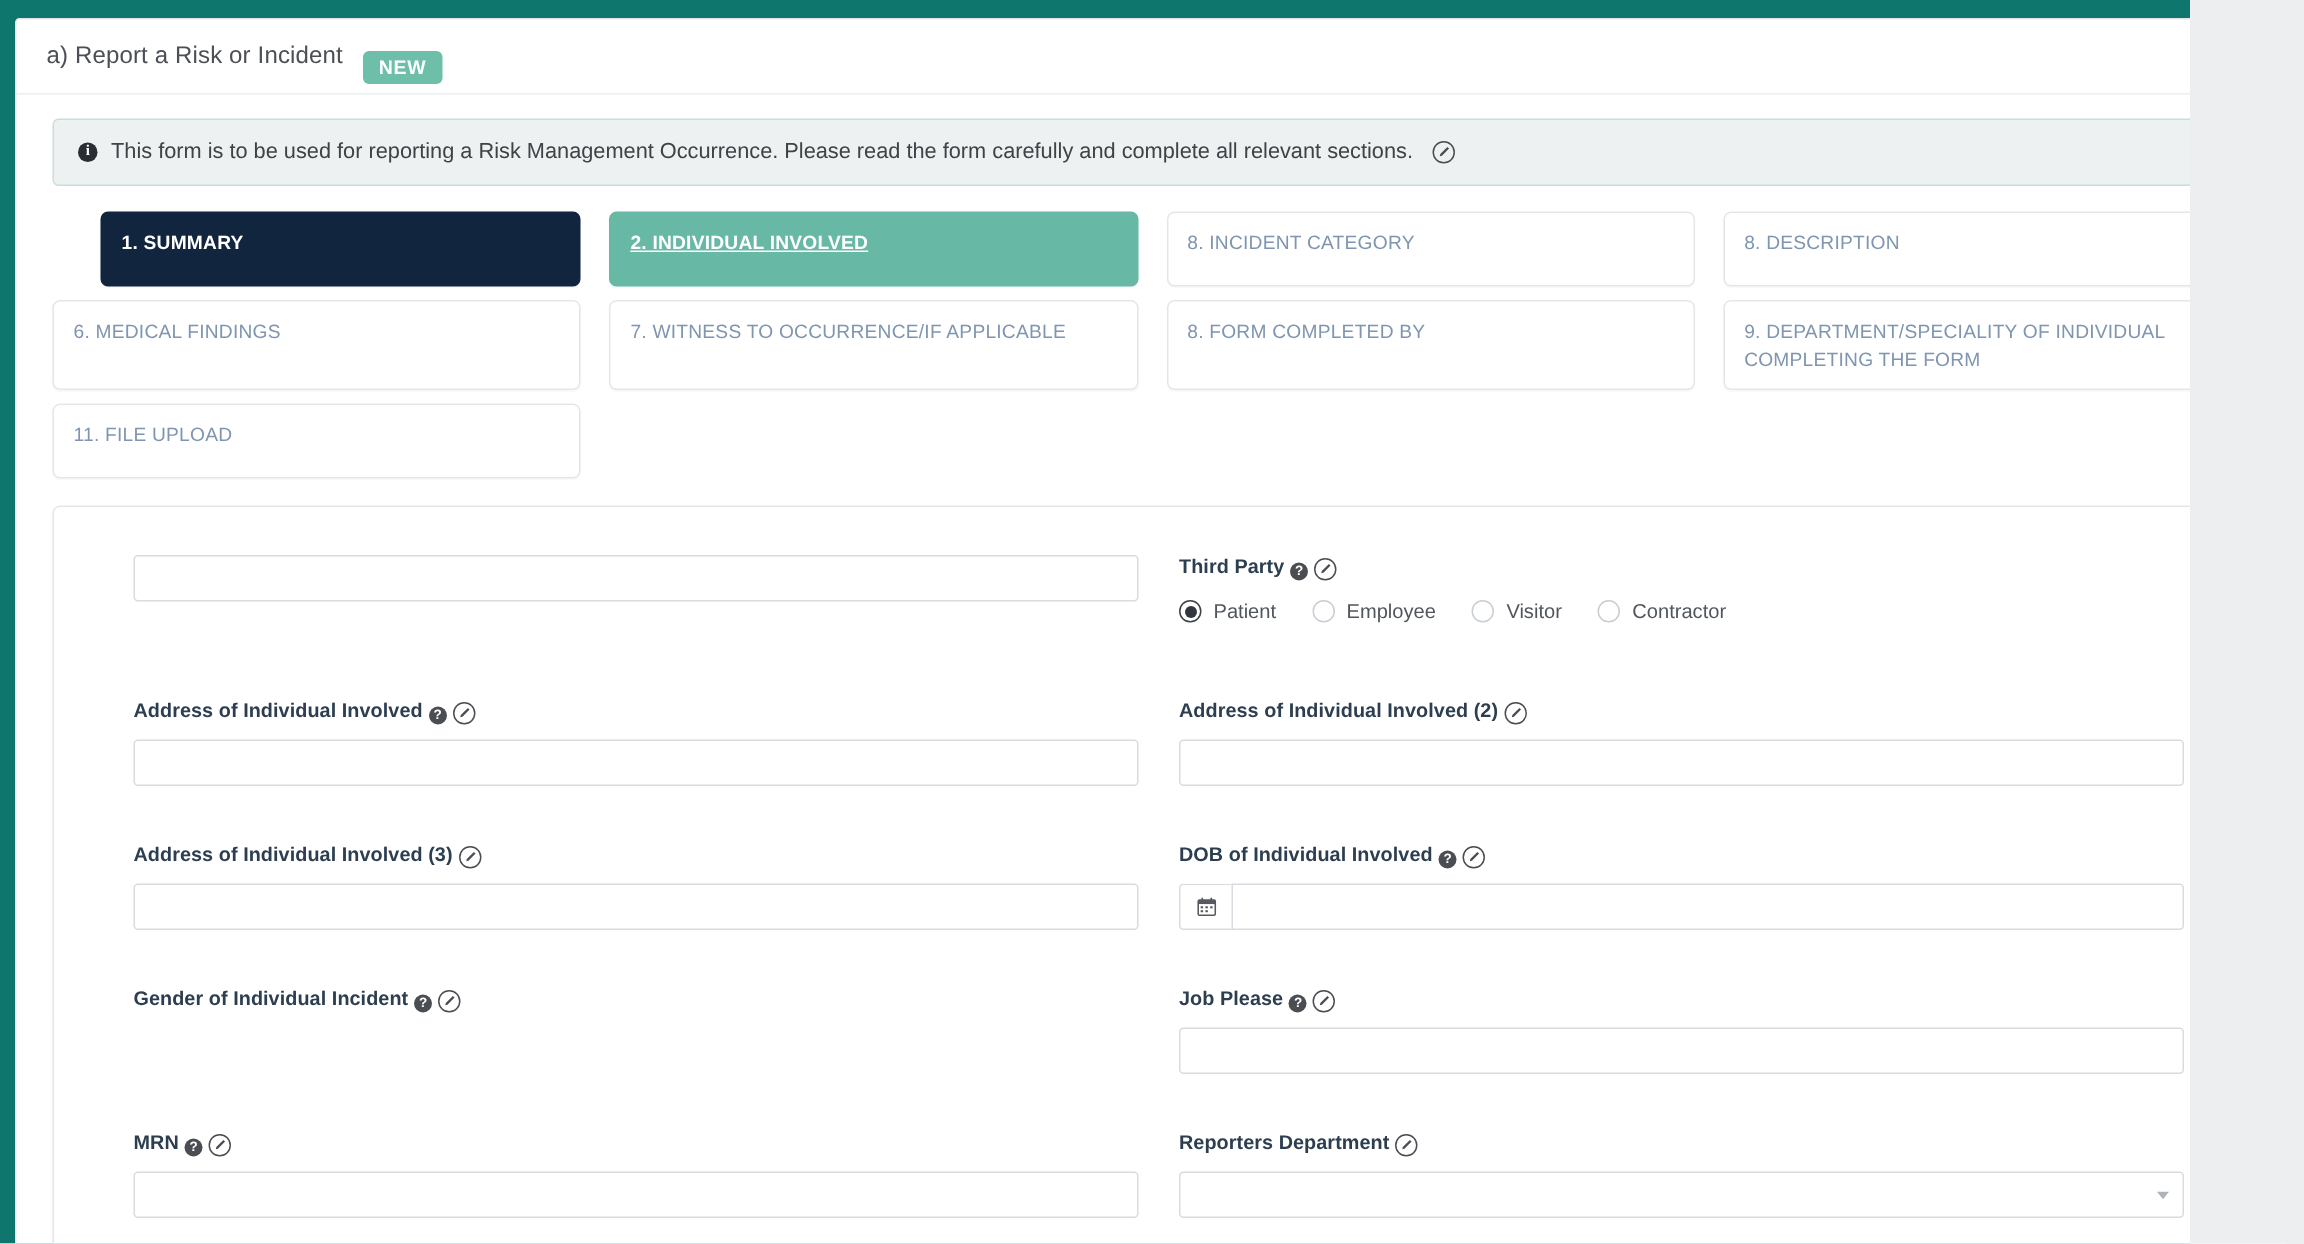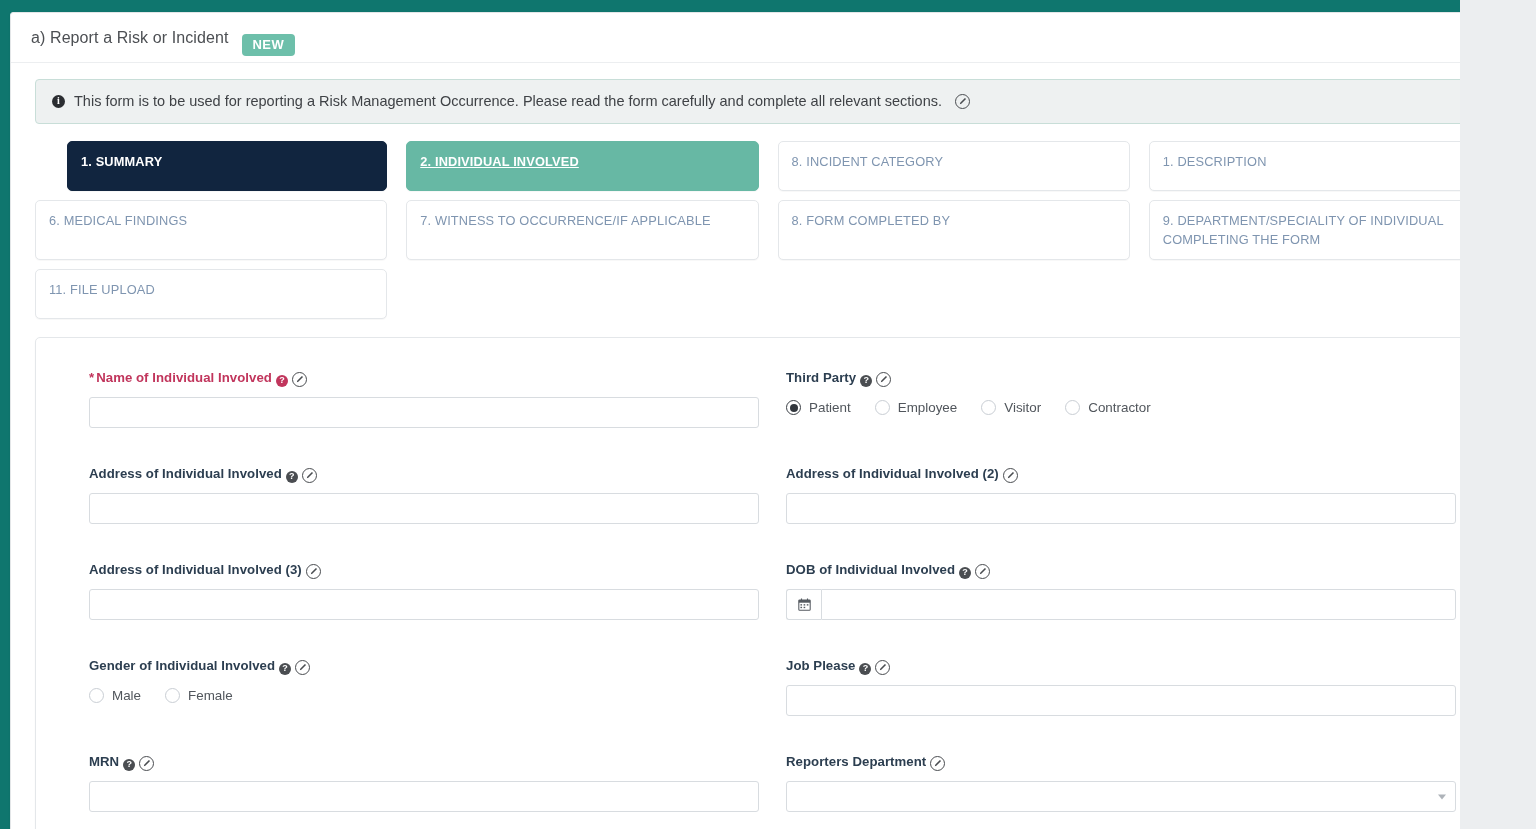--- a/index.html
+++ b/index.html
@@ -323,7 +323,7 @@
         <div class="tab active-dark">1. SUMMARY</div>
         <div class="tab active-teal">2. INDIVIDUAL INVOLVED</div>
         <div class="tab">8. INCIDENT CATEGORY</div>
-        <div class="tab">1. DESCRIPTION</div>
+        <div class="tab">8. DESCRIPTION</div>
         <div class="tab">6. MEDICAL FINDINGS</div>
         <div class="tab">7. WITNESS TO OCCURRENCE/IF APPLICABLE</div>
         <div class="tab">8. FORM COMPLETED BY</div>

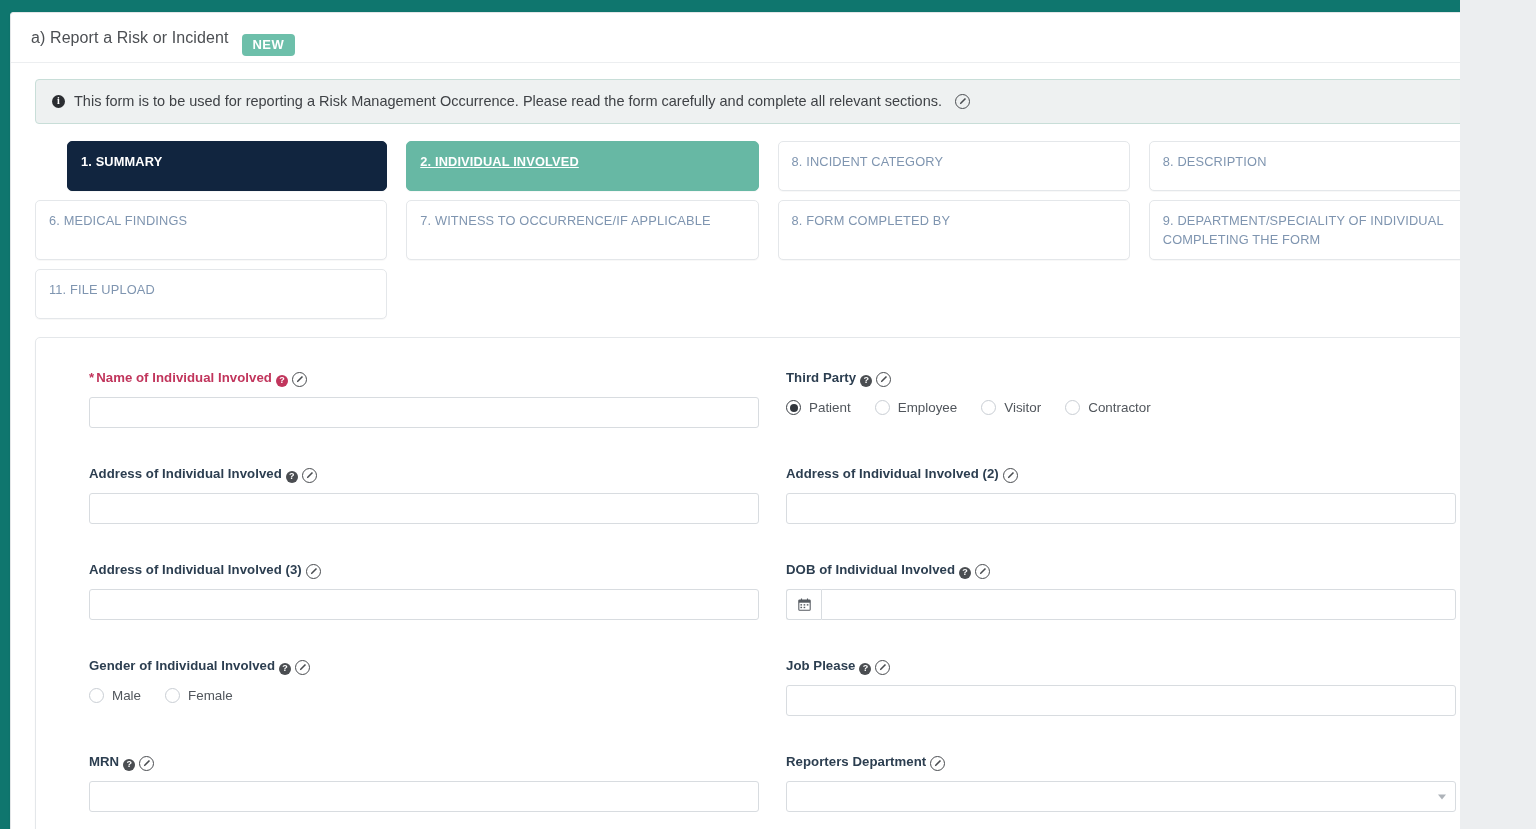--- a/index.html
+++ b/index.html
@@ -336,13 +336,6 @@
         <div class="form-grid">
 
           <div class="field">
-            <label class="field-label required">
-              <span class="asterisk">*</span><span>Name of Individual Involved</span><span class="help-icon req">?</span><span class="edit-icon">
-                  <svg width="9" height="9" viewBox="0 0 16 16">
-                    <path d="M12.3 1.7l2 2-8.4 8.4-2.6.6.6-2.6 8.4-8.4z" fill="#4a4d51"></path>
-                  </svg>
-                </span>
-            </label>
             <input class="text-input" type="text" value="" style="">
           </div>
 

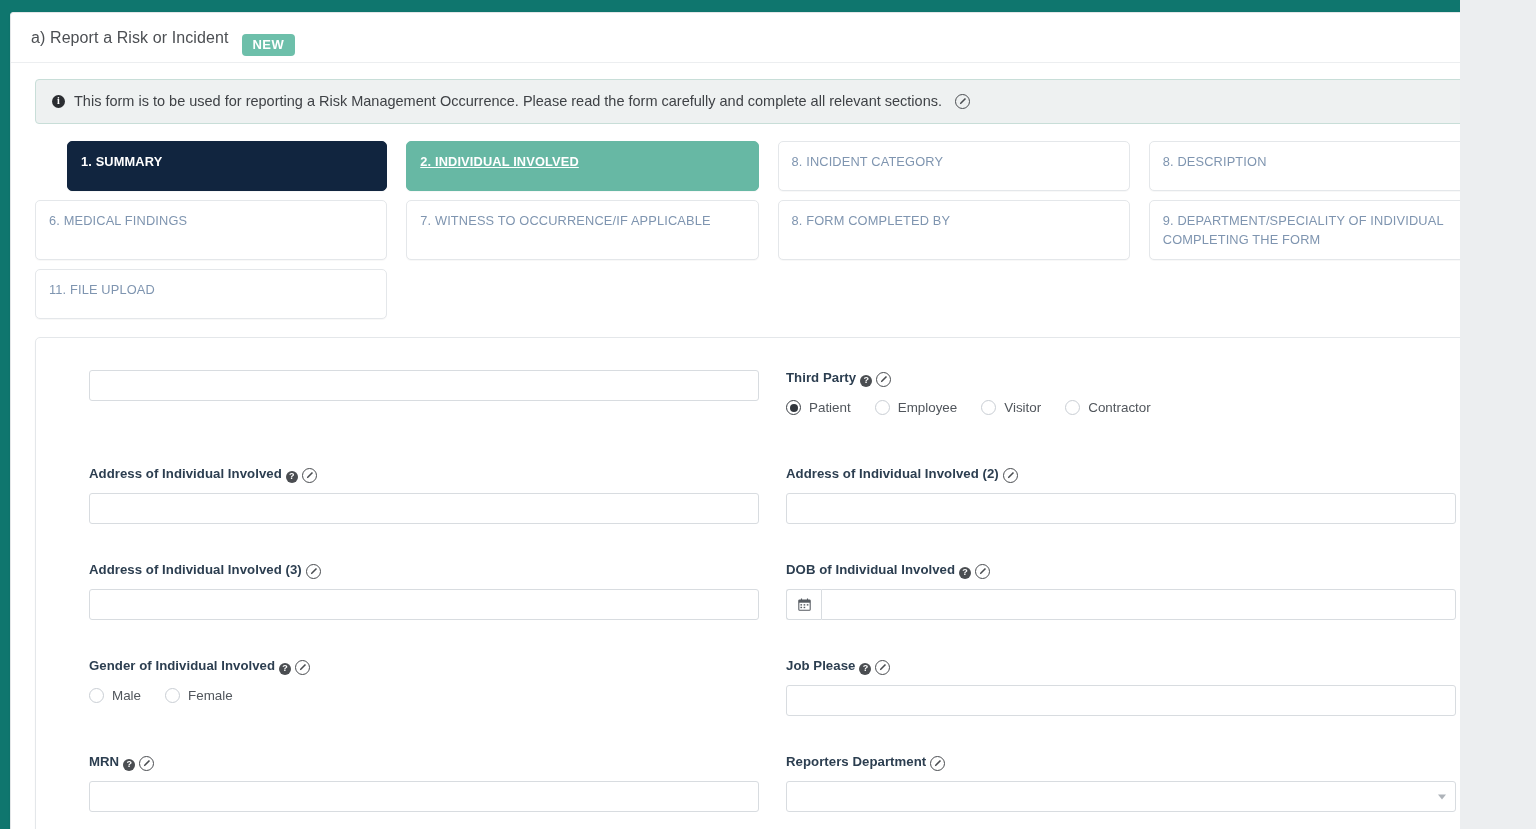--- a/index.html
+++ b/index.html
@@ -428,7 +428,7 @@
 
           <div class="field">
             <label class="field-label">
-              <span>Gender of Individual Involved</span><span class="help-icon">?</span><span class="edit-icon">
+              <span>Gender of Individual Incident</span><span class="help-icon">?</span><span class="edit-icon">
                   <svg width="9" height="9" viewBox="0 0 16 16">
                     <path d="M12.3 1.7l2 2-8.4 8.4-2.6.6.6-2.6 8.4-8.4z" fill="#4a4d51"></path>
                   </svg>

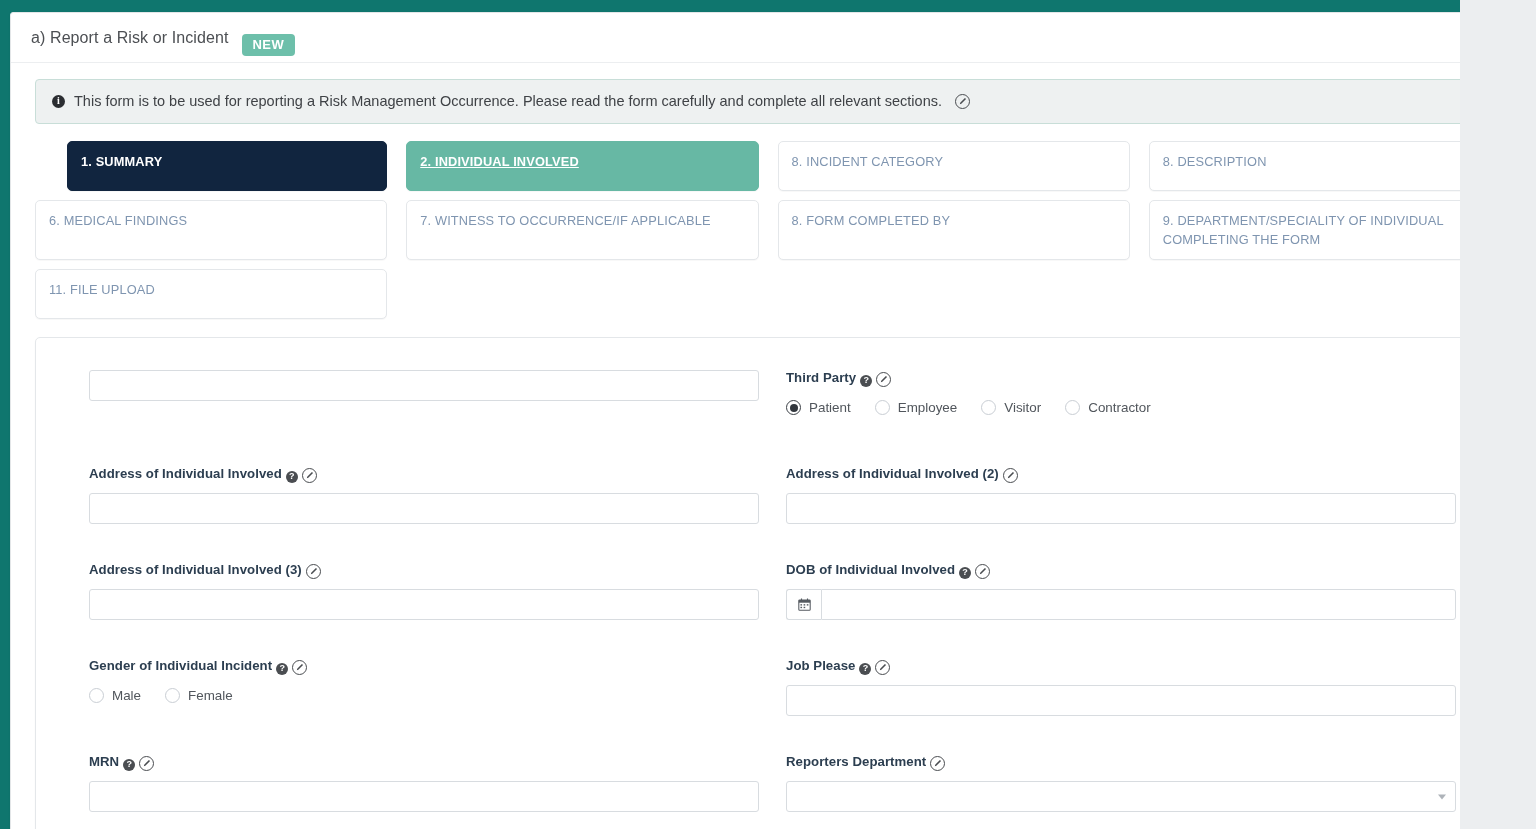--- a/index.html
+++ b/index.html
@@ -434,16 +434,6 @@
                   </svg>
                 </span>
             </label>
-            <div class="radio-row">
-              <span class="radio-opt">
-                <span class="radio-dot"></span>
-                <span class="radio-label">Male</span>
-              </span>
-              <span class="radio-opt">
-                <span class="radio-dot"></span>
-                <span class="radio-label">Female</span>
-              </span>
-            </div>
           </div>
 
           <div class="field">

